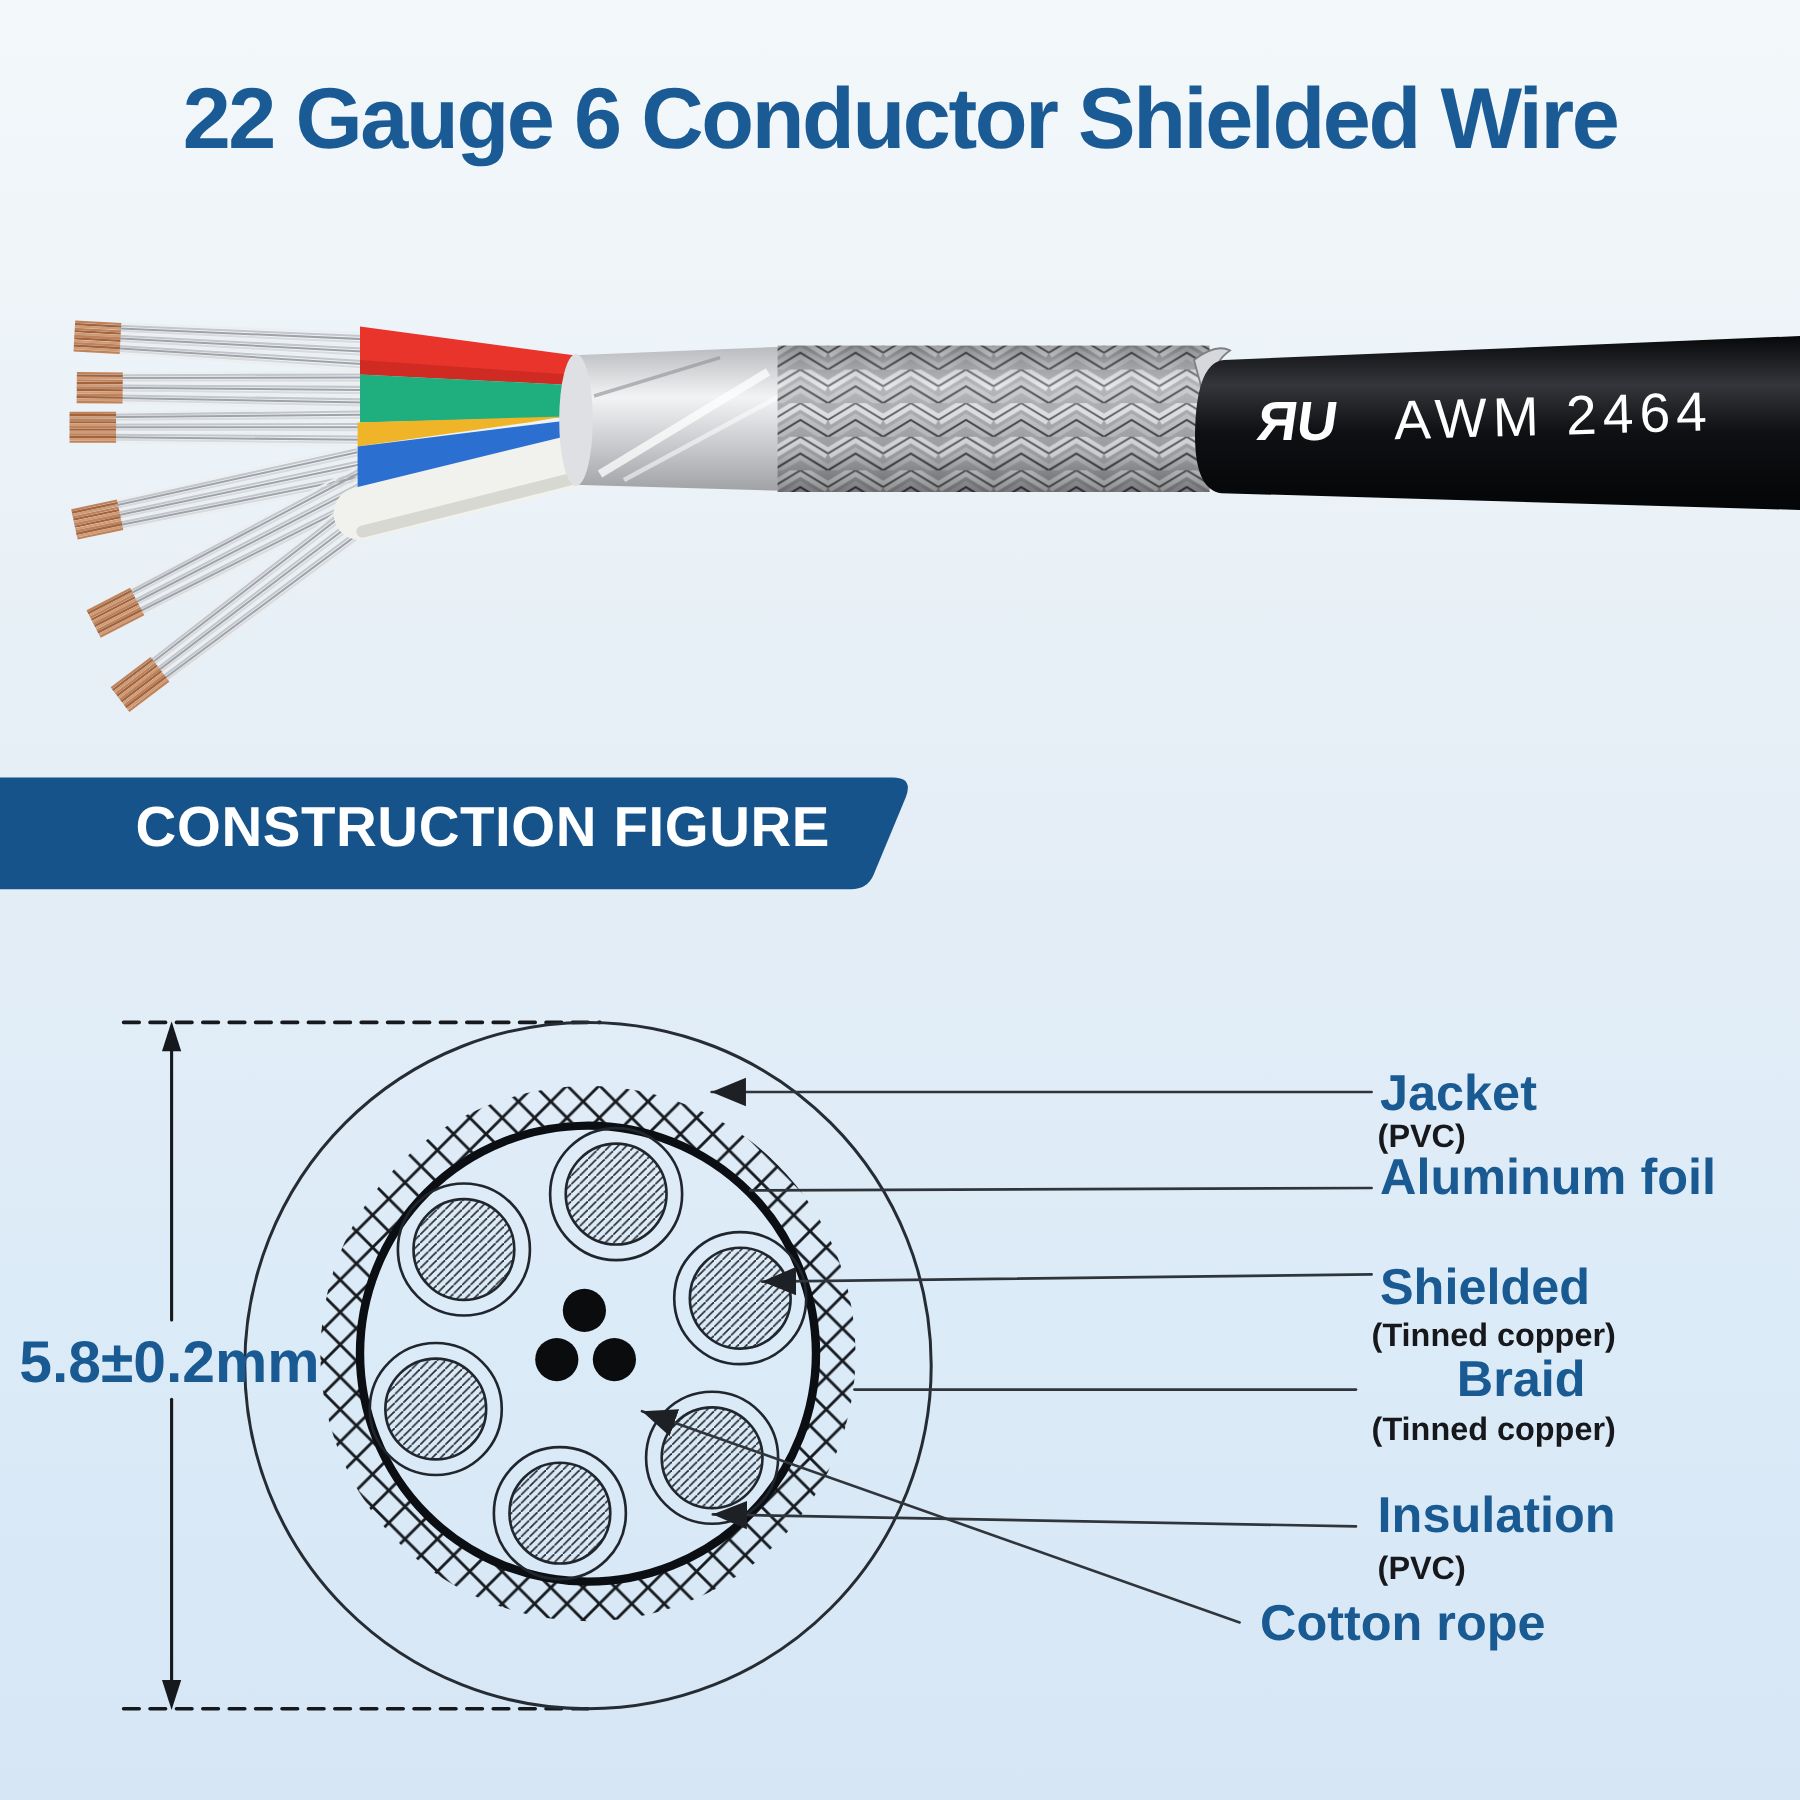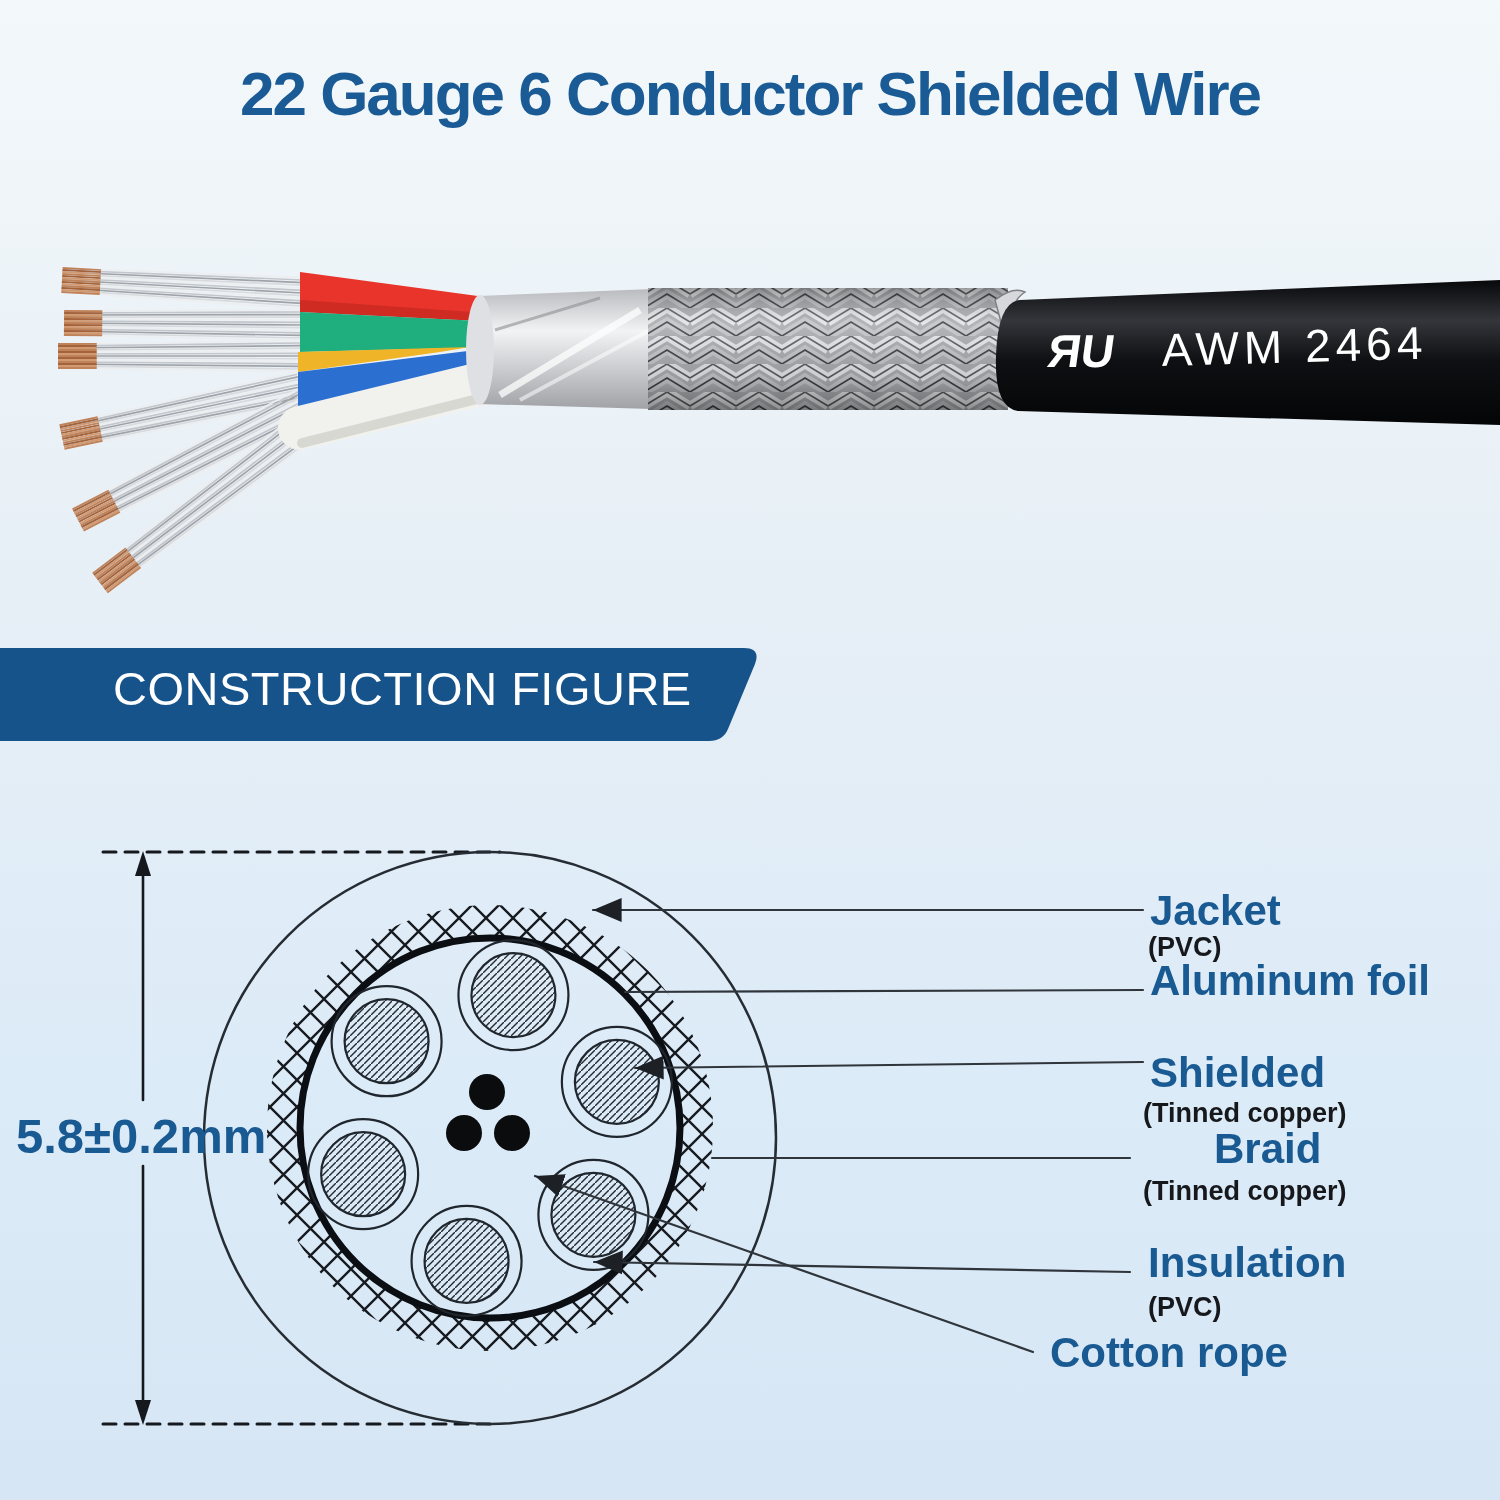--- a/index.html
+++ b/index.html
@@ -11,7 +11,7 @@
   .abs{position:absolute;}
   #page-title{
     top:58px;left:50%;transform:translateX(-50%);
-    font-size:62px;font-weight:800;letter-spacing:-2px;white-space:nowrap;
+    font-size:72px;font-weight:800;letter-spacing:-2px;white-space:nowrap;
     color:#1b5b95;
   }
   #banner-text{

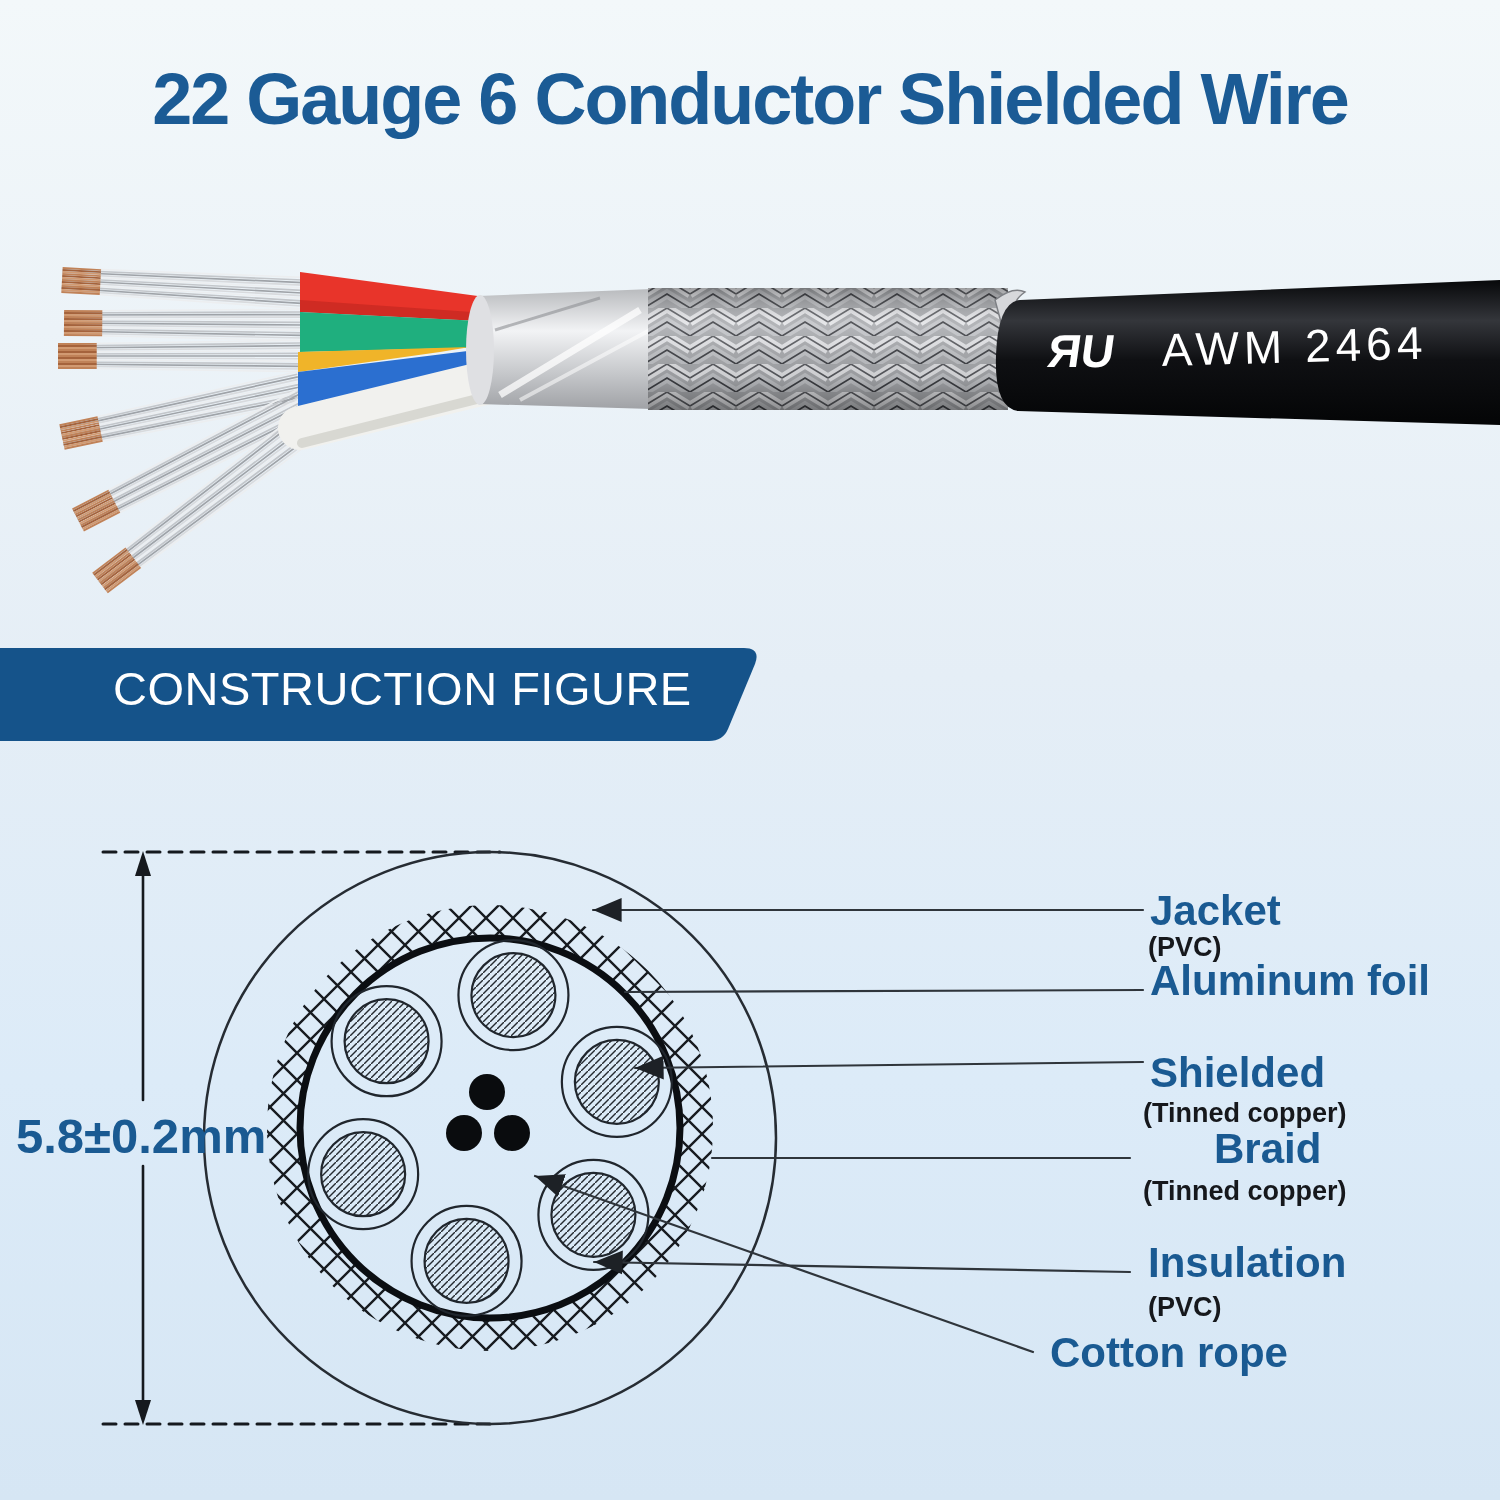--- a/index.html
+++ b/index.html
@@ -15,7 +15,7 @@
     color:#1b5b95;
   }
   #banner-text{
-    top:661px;left:113px;font-size:47px;font-weight:400;letter-spacing:.5px;
+    top:661px;left:113px;font-size:47px;font-weight:700;letter-spacing:.5px;
     color:#ffffff;white-space:nowrap;
   }
   .fig-label{color:#1a5a92;font-weight:800;white-space:nowrap;line-height:1;}

